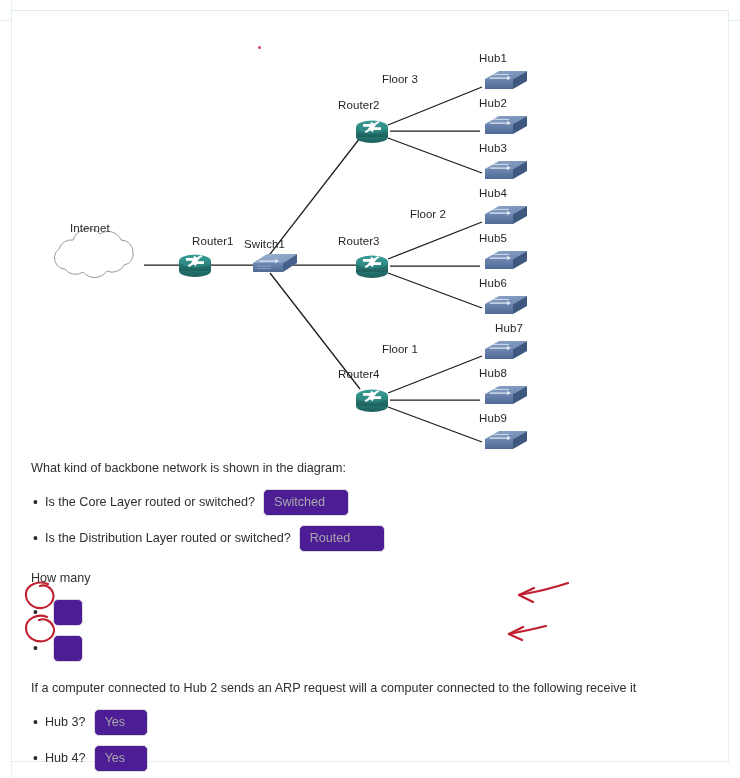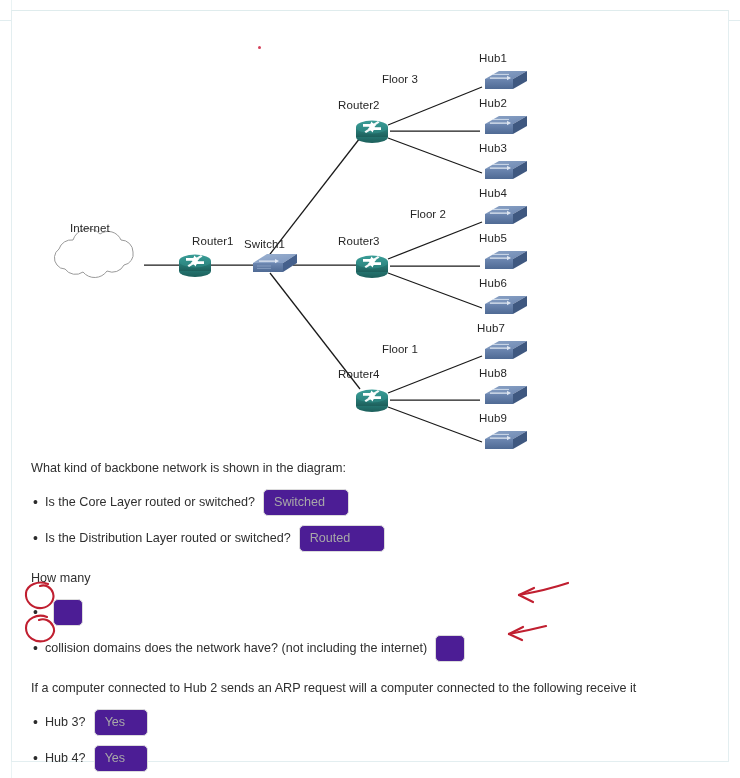--- a/index.html
+++ b/index.html
@@ -294,7 +294,7 @@
     <span class="node-label" style="left:467px; top:176px;text-align:center;">Hub4</span>
     <span class="node-label" style="left:467px; top:221px;">Hub5</span>
     <span class="node-label" style="left:467px; top:266px;">Hub6</span>
-    <span class="node-label" style="left:449px; top:311px;padding-left:16px;">Hub7</span>
+    <span class="node-label" style="left:467px; top:311px;padding-left:16px;">Hub7</span>
     <span class="node-label" style="left:467px; top:356px;">Hub8</span>
     <span class="node-label" style="left:467px; top:401px;">Hub9</span>
 

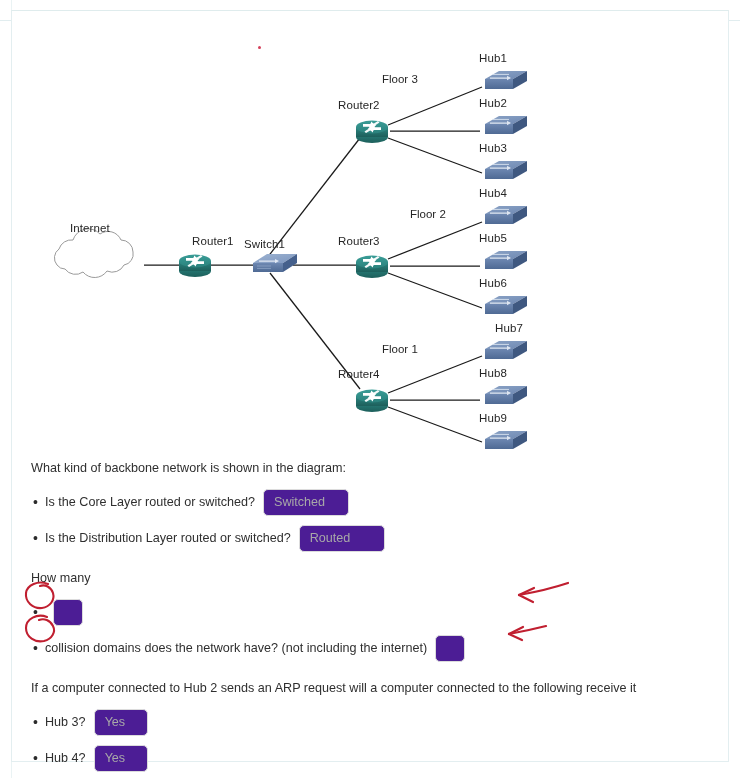--- a/index.html
+++ b/index.html
@@ -332,7 +332,6 @@
 
     <div class="bullet-row">
       <span class="bullet-dot">•</span>
-      <span class="bullet-text">collision domains does the network have? (not including the internet)</span>
       <span class="ans-box narrow"></span>
     </div>
 

